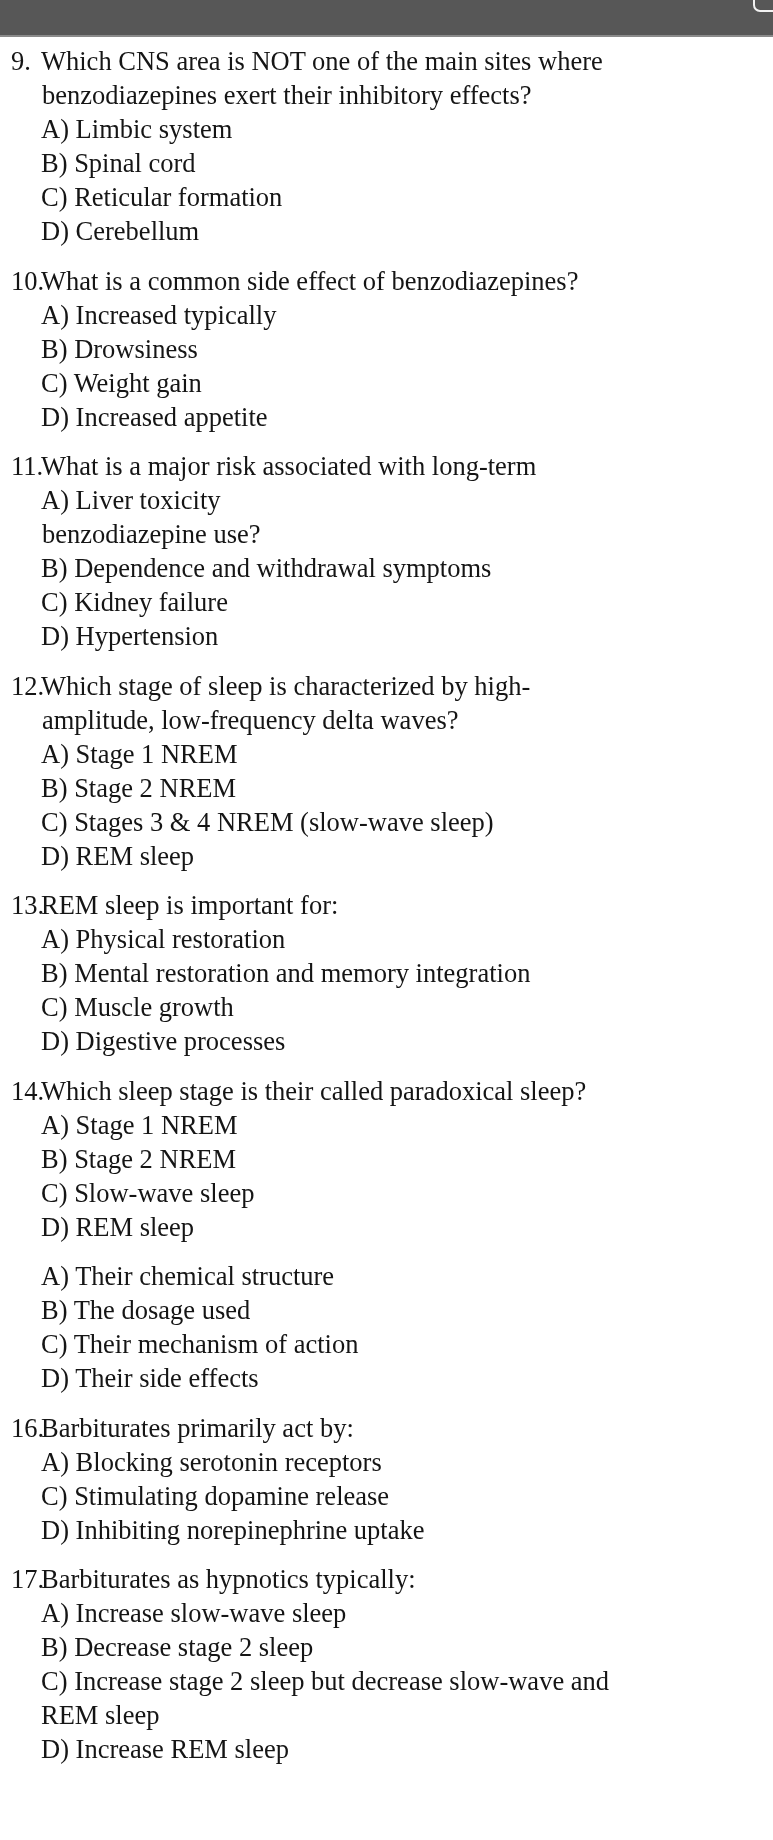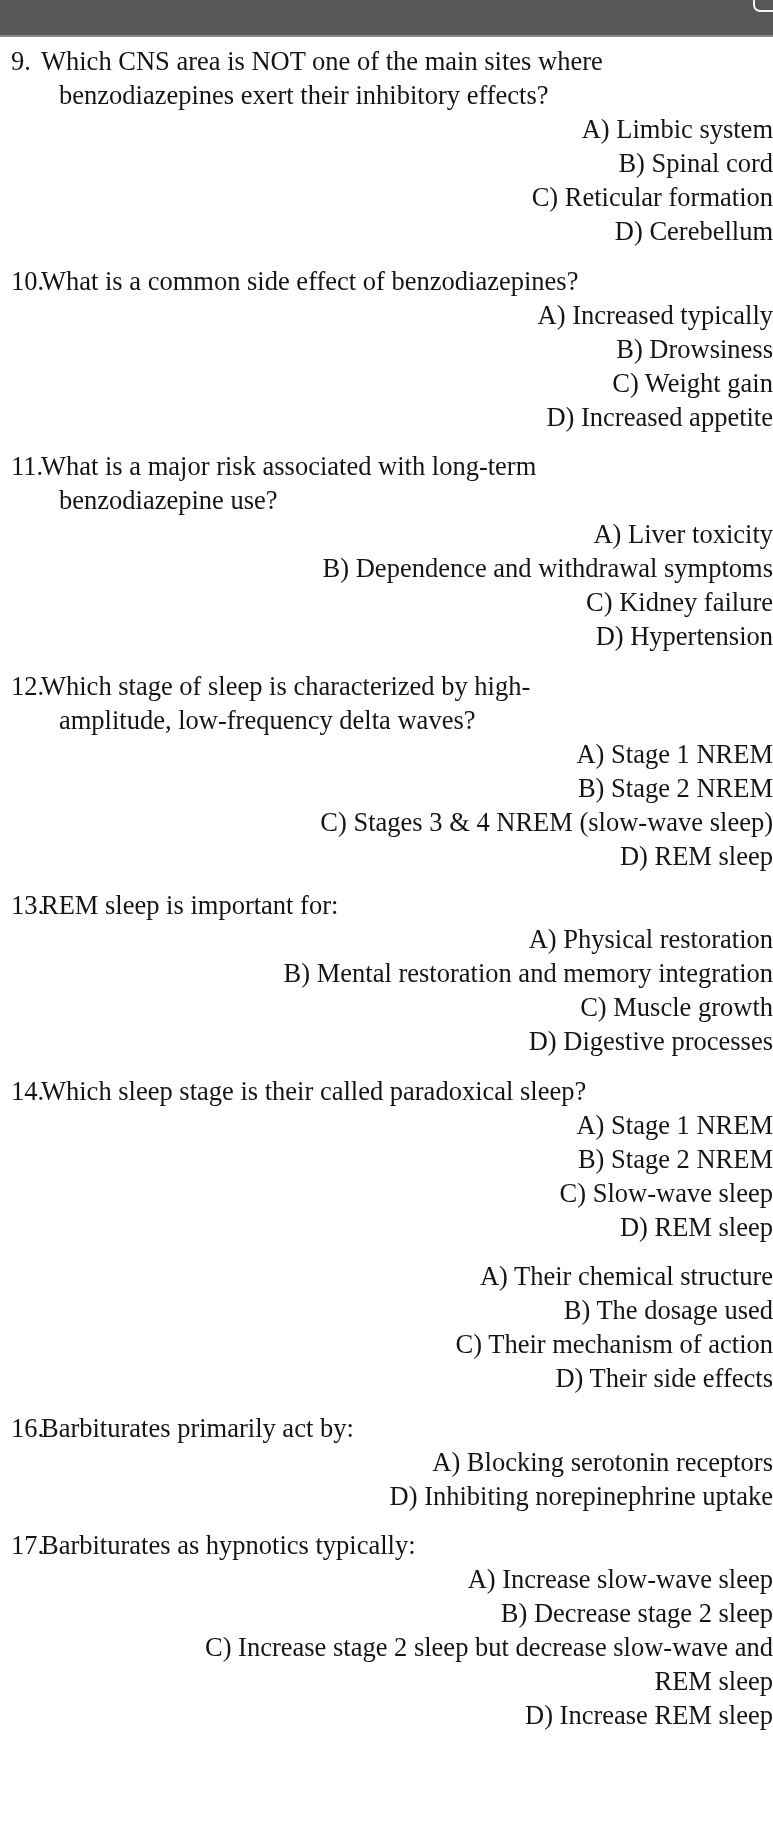--- a/index.html
+++ b/index.html
@@ -67,7 +67,7 @@
       top: 0;
     }
     .q-cont {
-      padding-left: 59px;
+      padding-left: 42px;
     }
     .option {
       padding-left: 41px;

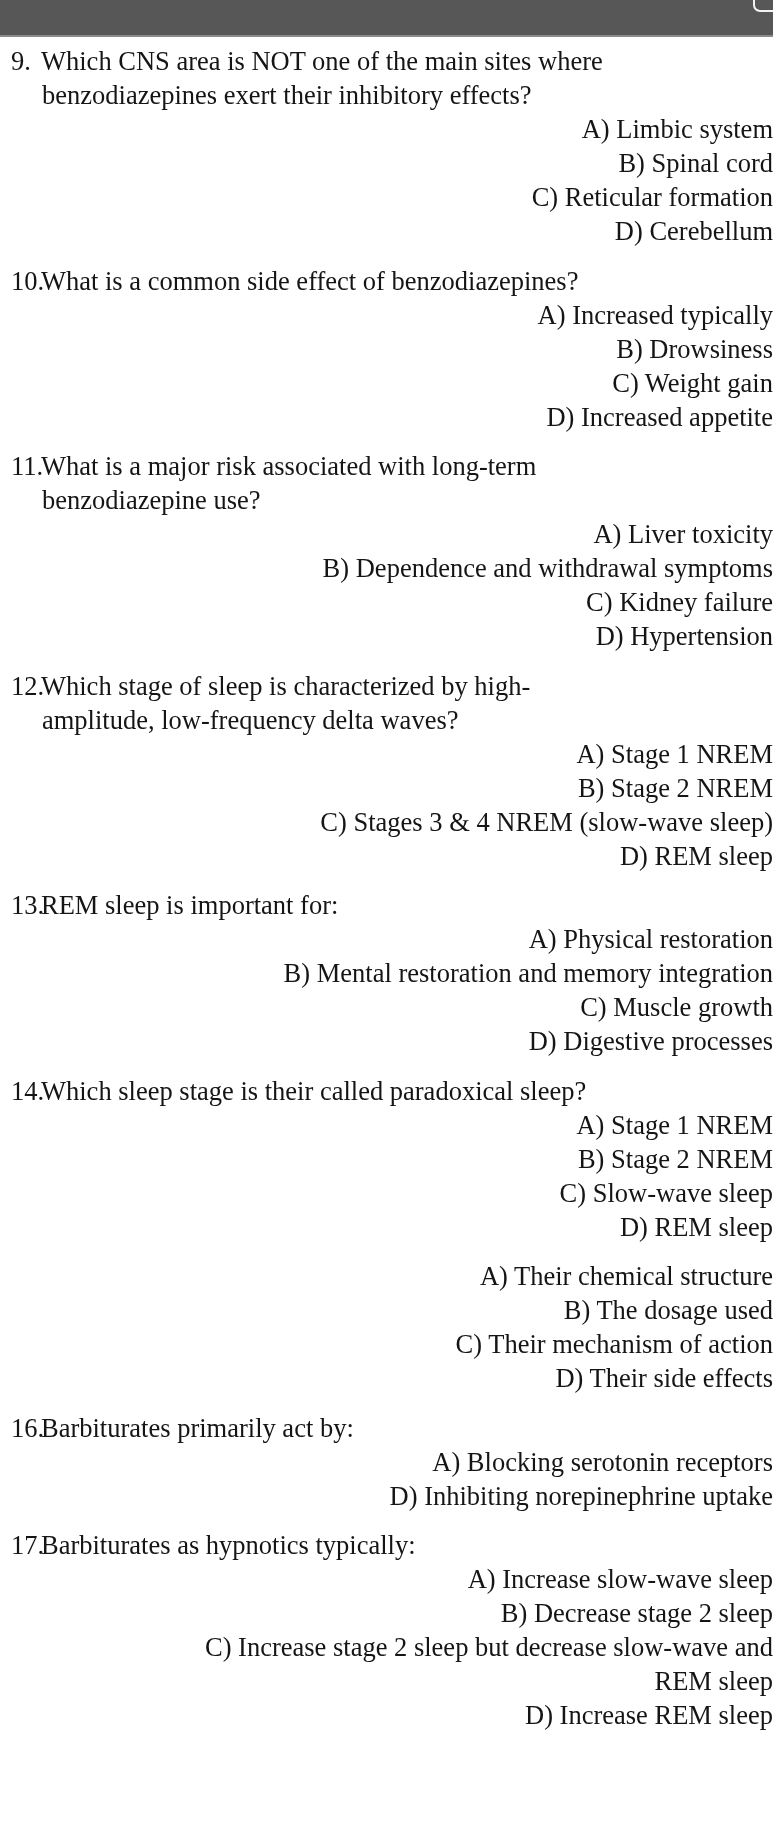--- a/index.html
+++ b/index.html
@@ -71,7 +71,6 @@
     }
     .option {
       padding-left: 41px;
-      text-align: right;
     }
   </style>
 </head>

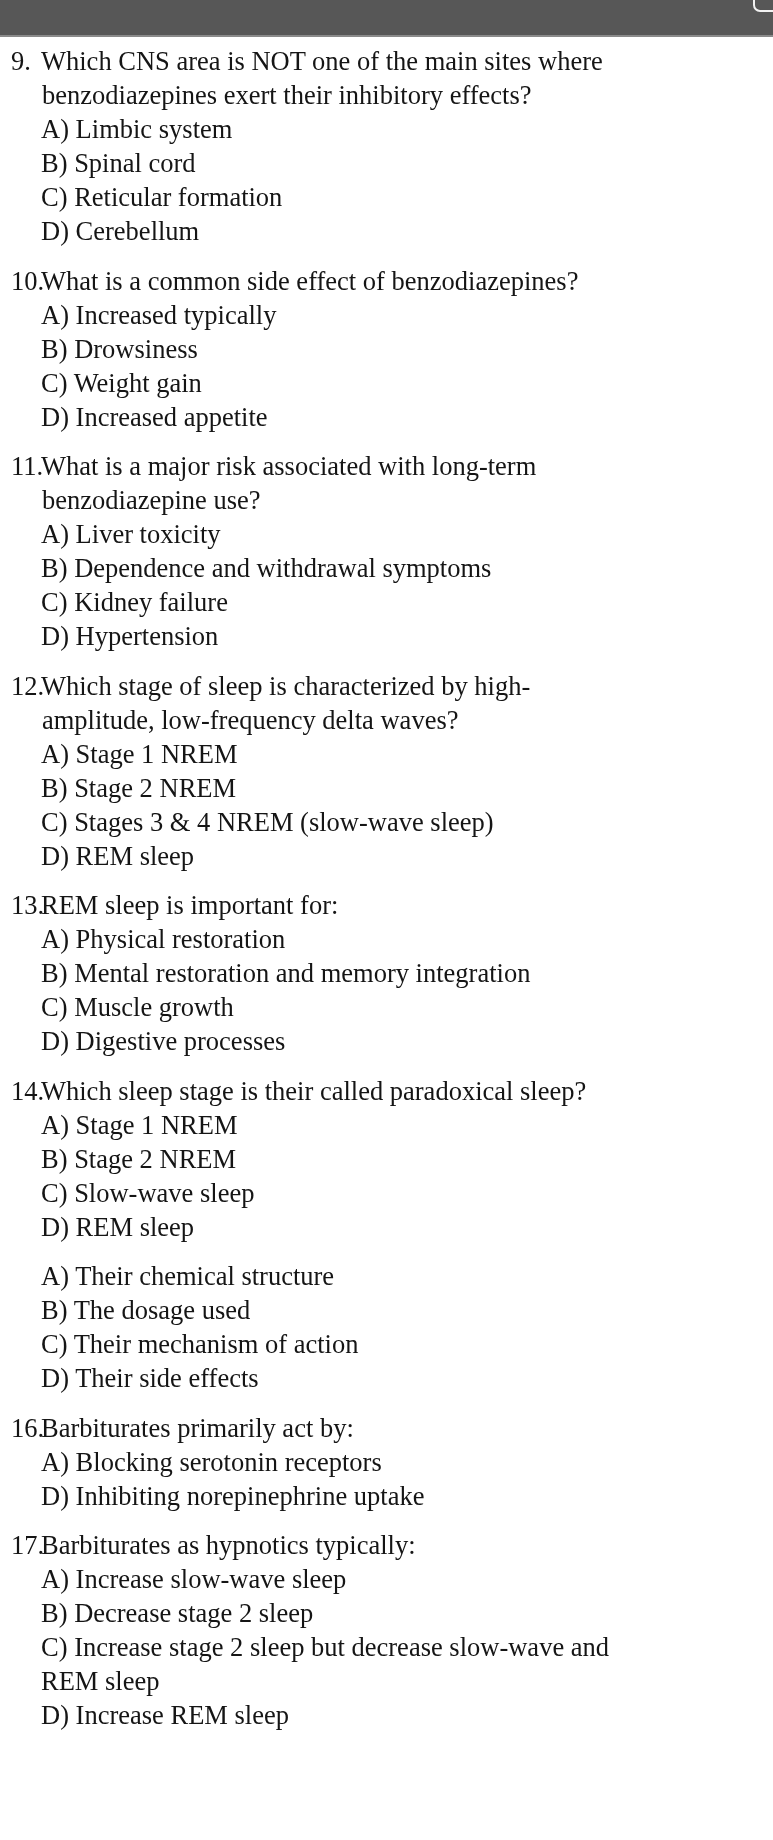--- a/index.html
+++ b/index.html
@@ -111,8 +111,8 @@
       <span class="q-num">11.</span>
       <span>What is a major risk associated with long-term</span>
     </div>
+    <div class="line option"><span>A)</span> <span>Liver toxicity</span></div>
     <div class="line q-cont">benzodiazepine use?</div>
-    <div class="line option"><span>A)</span> <span>Liver toxicity</span></div>
     <div class="line option"><span>B)</span> <span>Dependence and withdrawal symptoms</span></div>
     <div class="line option"><span>C)</span> <span>Kidney failure</span></div>
     <div class="line option"><span>D)</span> <span>Hypertension</span></div>

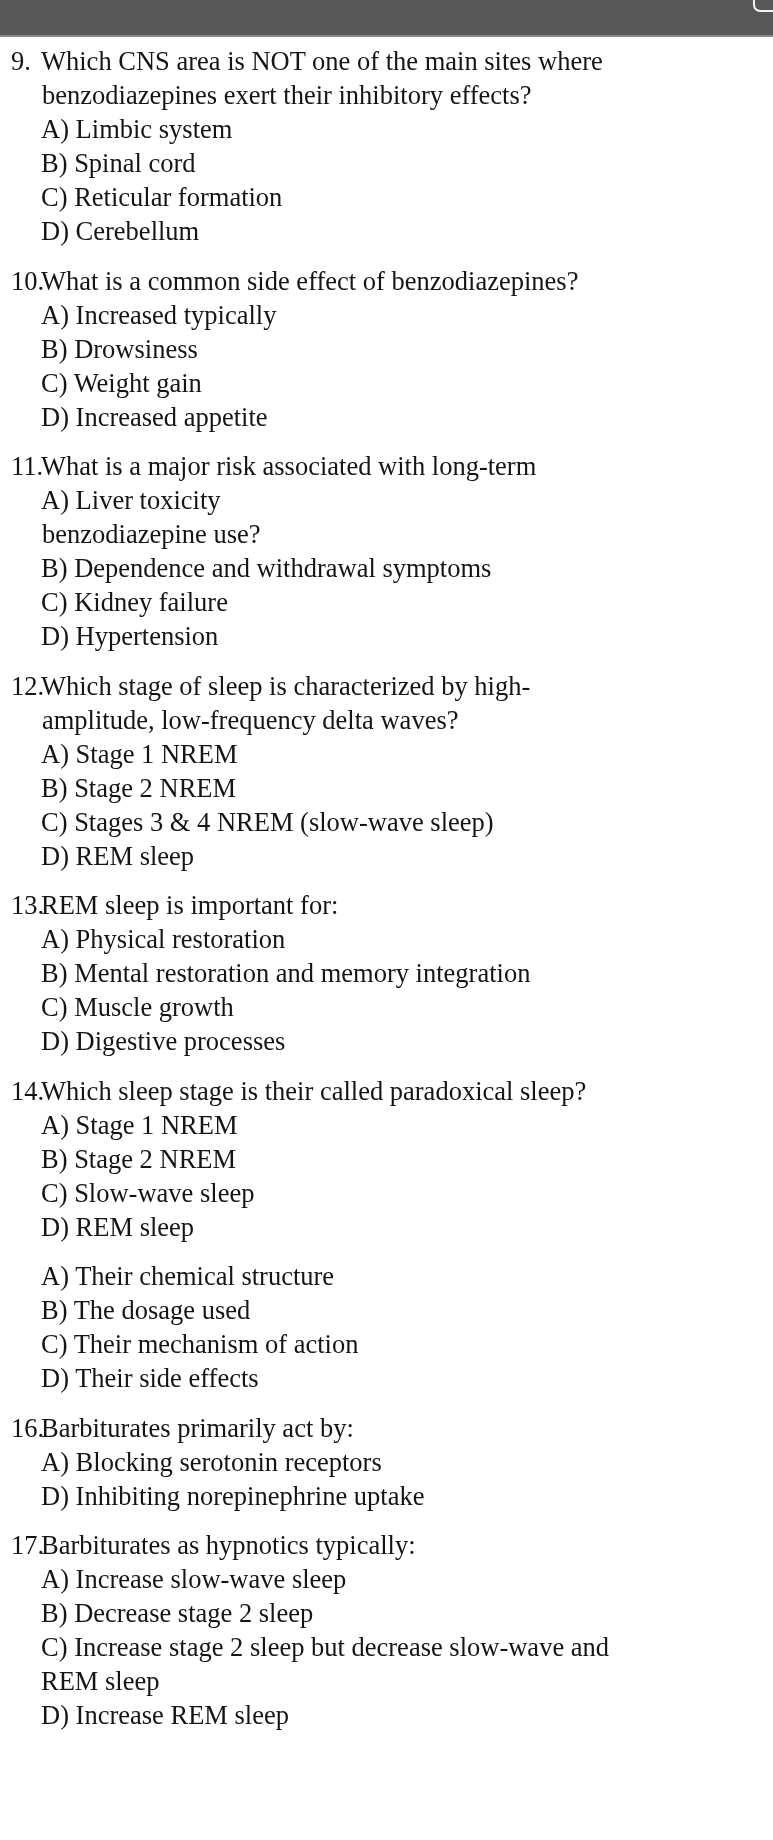--- a/index.html
+++ b/index.html
@@ -165,6 +165,7 @@
       <span>Barbiturates primarily act by:</span>
     </div>
     <div class="line option"><span>A)</span> <span>Blocking serotonin receptors</span></div>
+    <div class="line option"><span>C)</span> <span>Stimulating dopamine release</span></div>
     <div class="line option"><span>D)</span> <span>Inhibiting norepinephrine uptake</span></div>
   </div>
 

